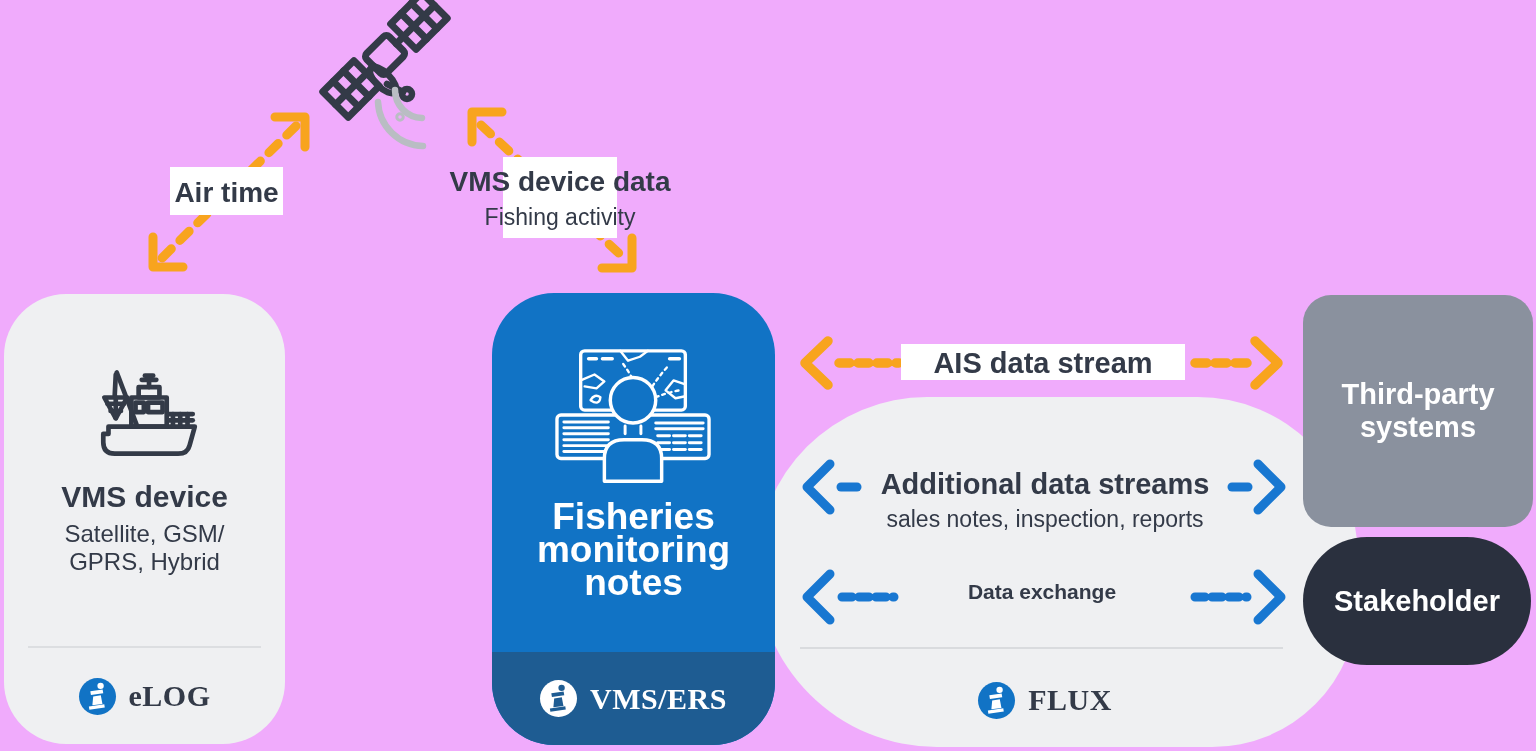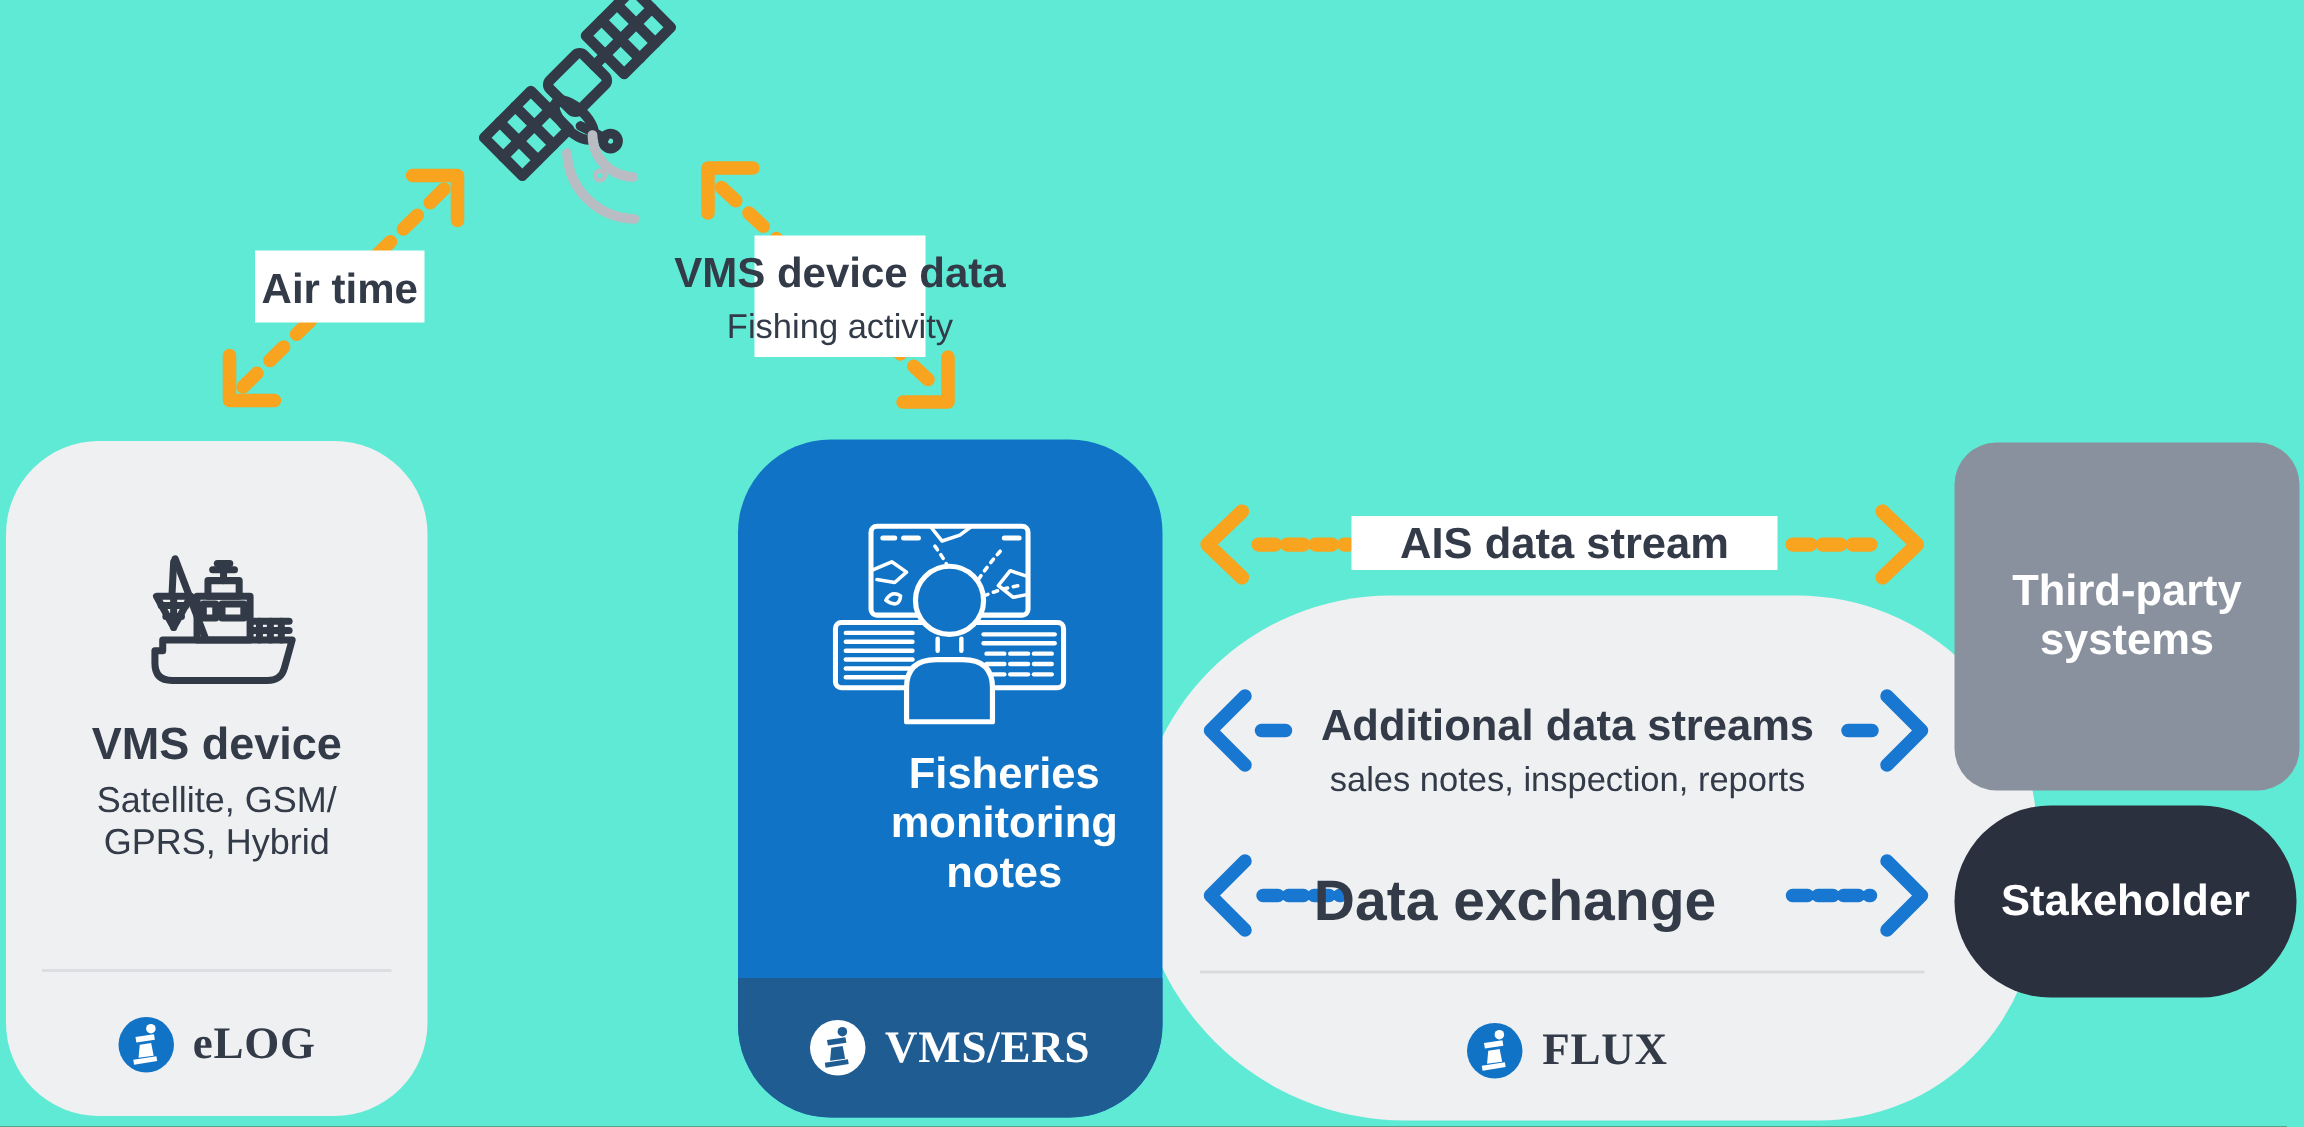--- a/index.html
+++ b/index.html
@@ -3,7 +3,7 @@
 <meta charset="utf-8">
 <style>
   html,body{margin:0;padding:0;background:#47724F;}
-  #stage{position:relative;width:1536px;height:751px;background:#5eead4;overflow:hidden;
+  #stage{position:relative;width:1536px;height:751px;background:#f0abfc;overflow:hidden;
          font-family:"Liberation Sans",sans-serif;color:#333A48;}
   .abs{position:absolute;}
   .card{border-radius:62px;}

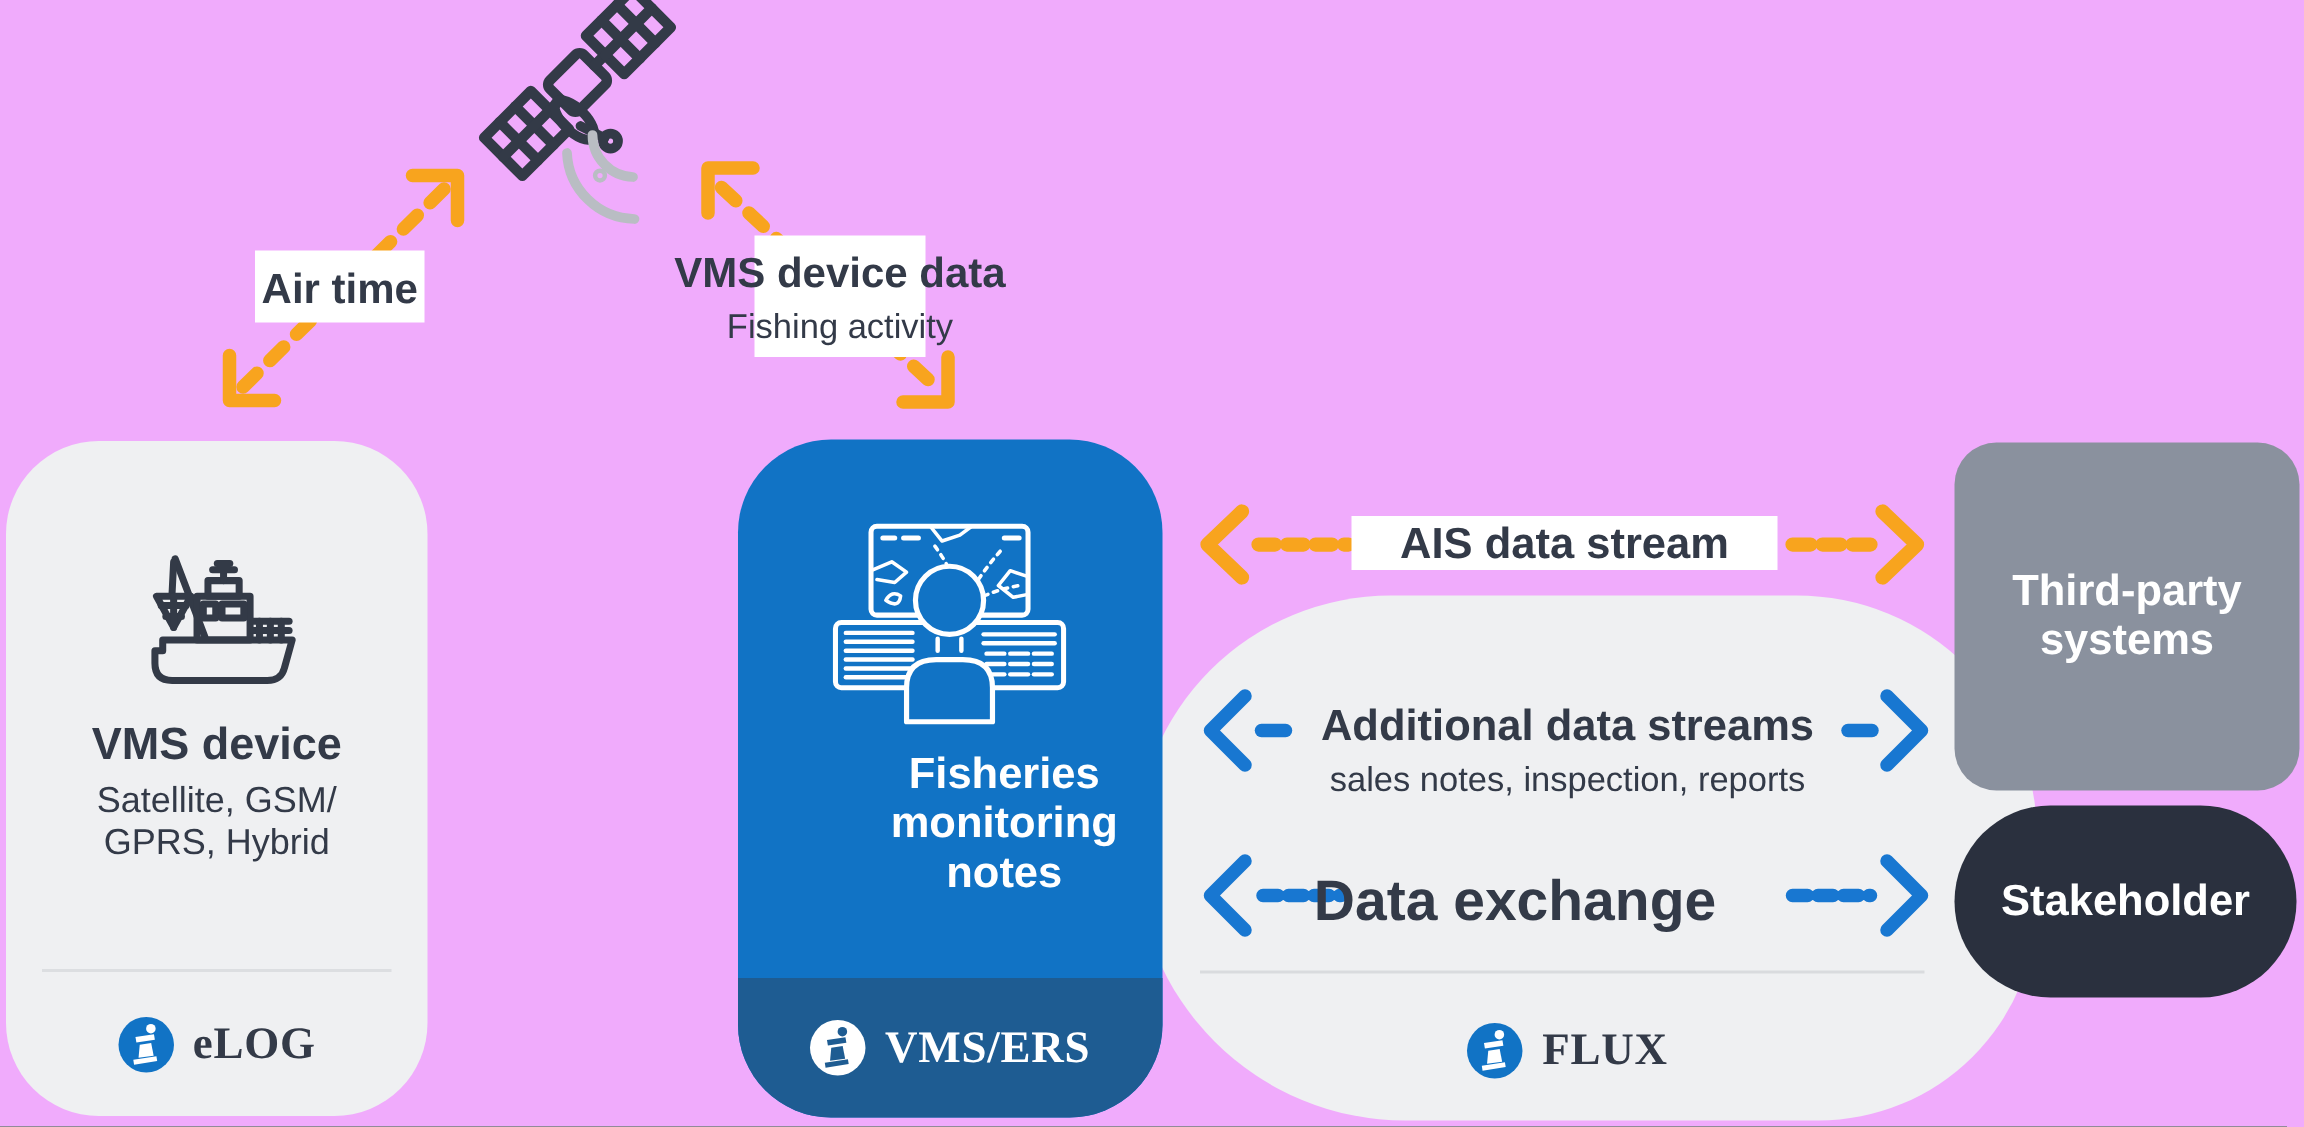--- a/index.html
+++ b/index.html
@@ -167,7 +167,7 @@
         <line x1="87" y1="78" x2="87" y2="86"></line>
       </g>
     </svg>
-    <div class="abs ttl ctr white" style="left:0;top:207px;width:100%;font-size:29px;line-height:33px;padding-left:36px;">
+    <div class="abs ttl ctr white" style="left:0;top:207px;width:100%;font-size:37px;line-height:33px;">
       <span style="display:block;">Fisheries</span>
       <span style="display:block;text-align:center;">monitoring</span>
       <span style="display:block;">notes</span>

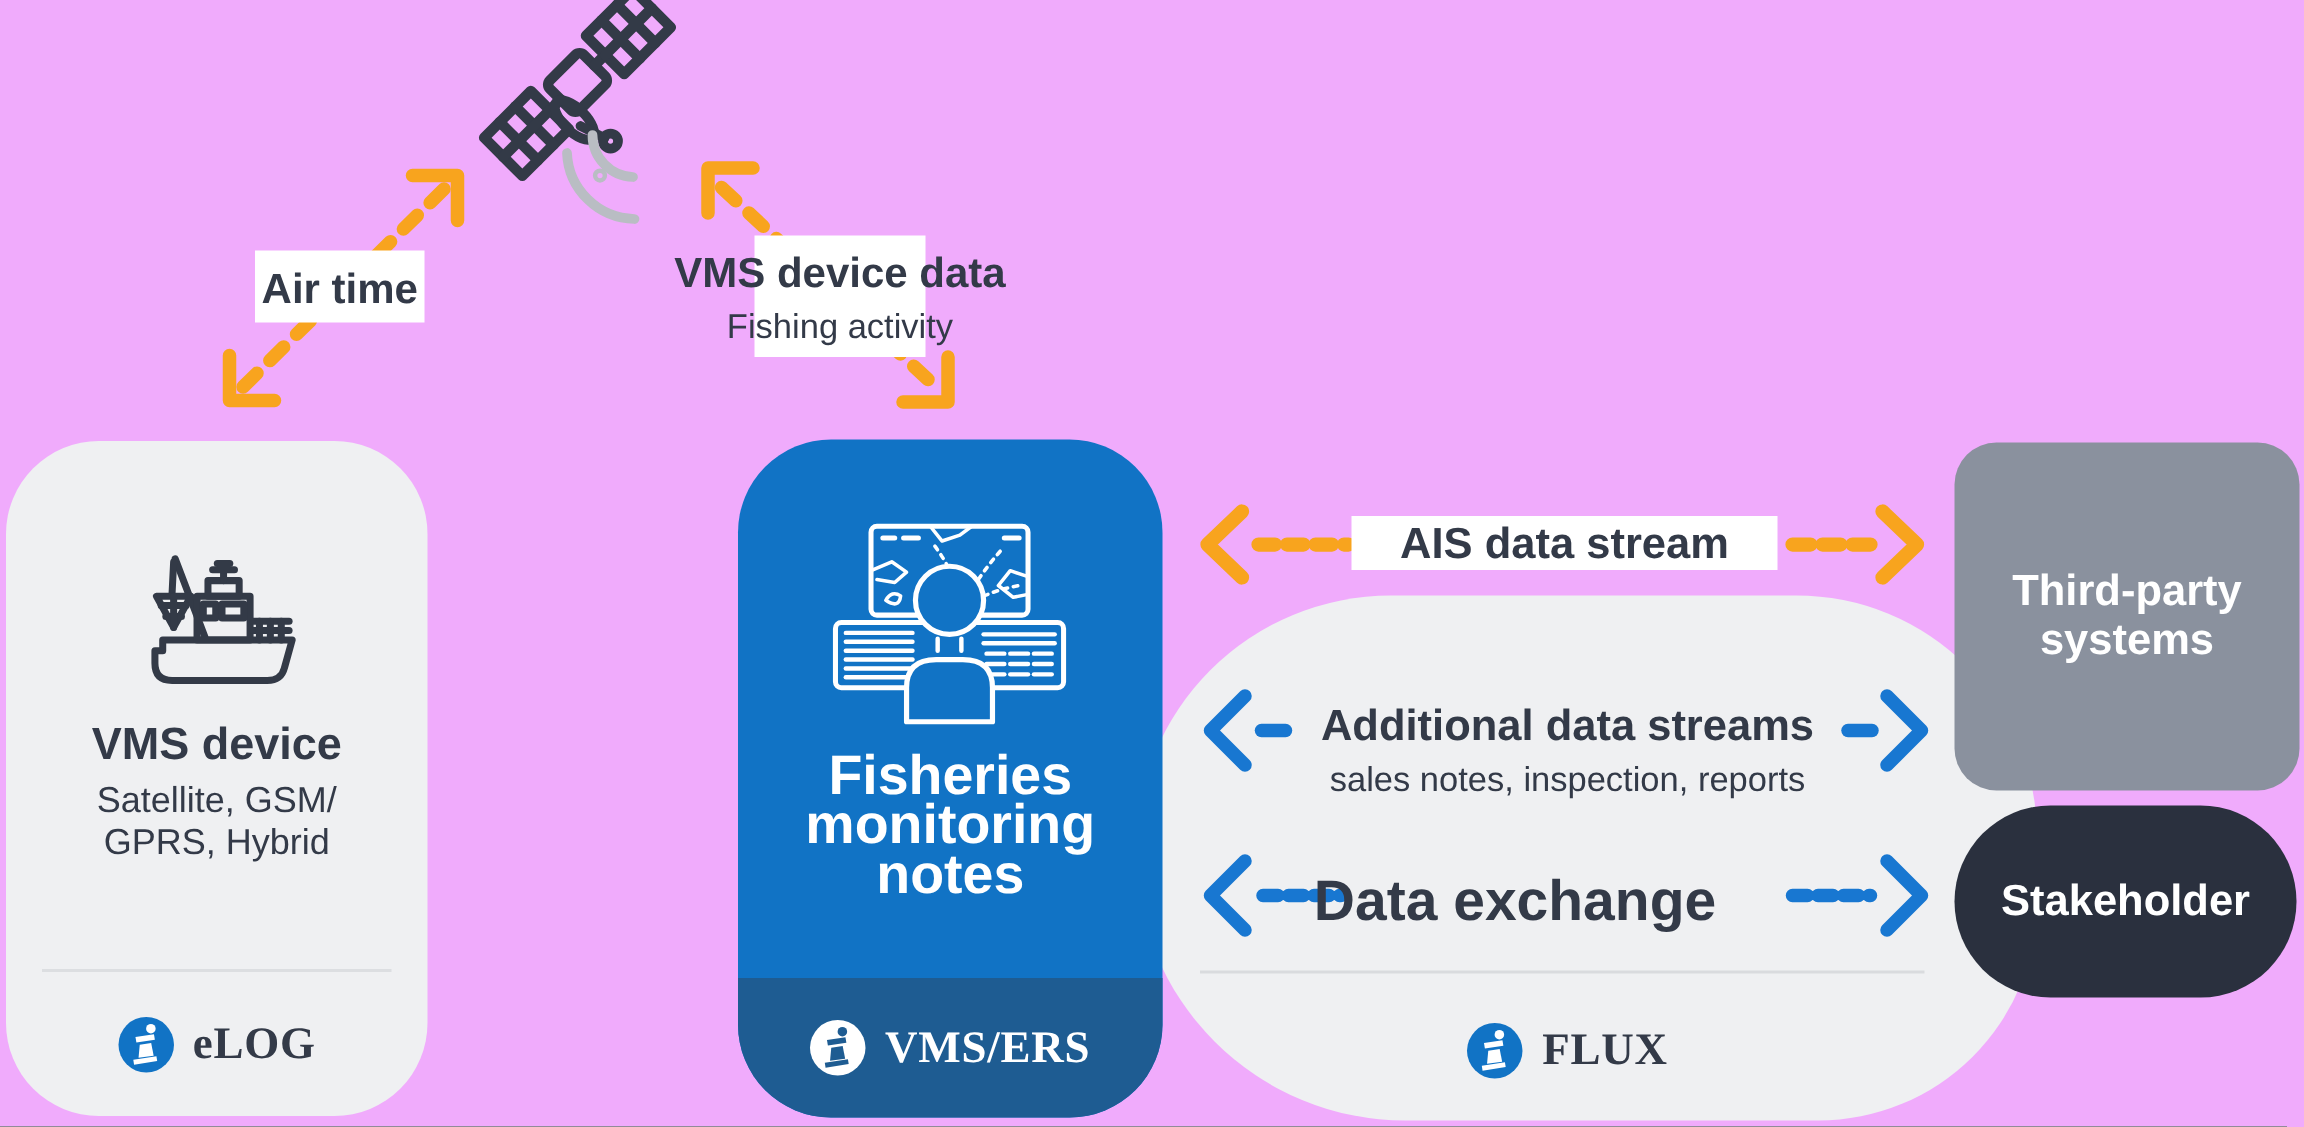--- a/index.html
+++ b/index.html
@@ -218,7 +218,7 @@
       <path d="M463,2 L486,25 L463,48"></path>
     </g>
   </svg>
-  <div class="abs ttl ctr nowrap" style="left:860px;top:580px;width:300px;font-size:38px;z-index:2;">Data exchange</div>
+  <div class="abs ttl ctr nowrap" style="left:892px;top:580px;width:300px;font-size:21px;z-index:2;">Data exchange</div>
 
   <div class="abs" style="left:800px;top:647px;width:483px;height:2px;background:#D9DBDE;z-index:2;"></div>
   <div class="abs badge-row" style="left:940px;top:680px;width:210px;height:40px;z-index:2;">

